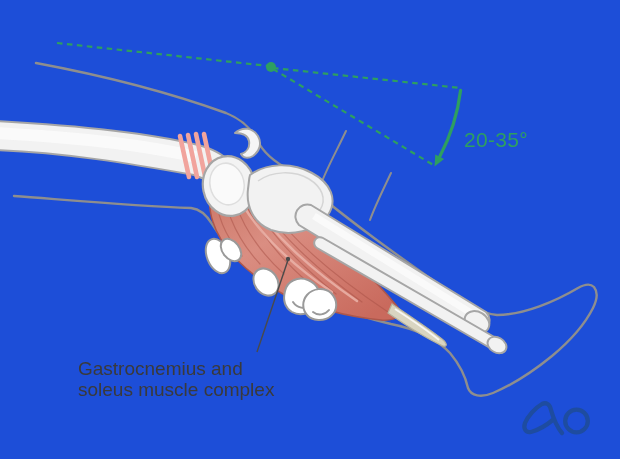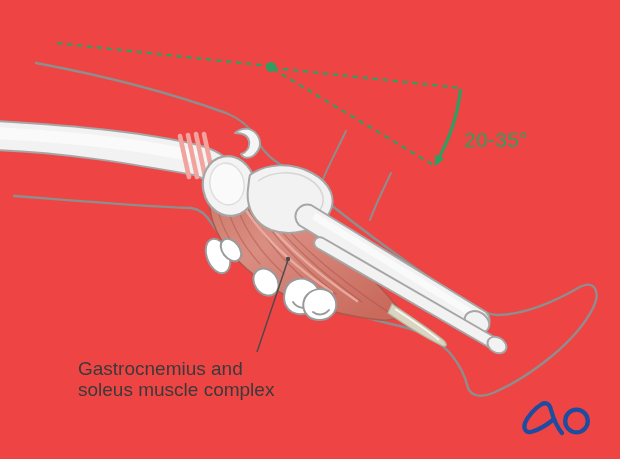--- a/index.html
+++ b/index.html
@@ -11,7 +11,7 @@
     position: relative;
     width: 620px;
     height: 459px;
-    background: #ef4444;
+    background: #1d4ed8;
     overflow: hidden;
   }
   svg { display: block; }

